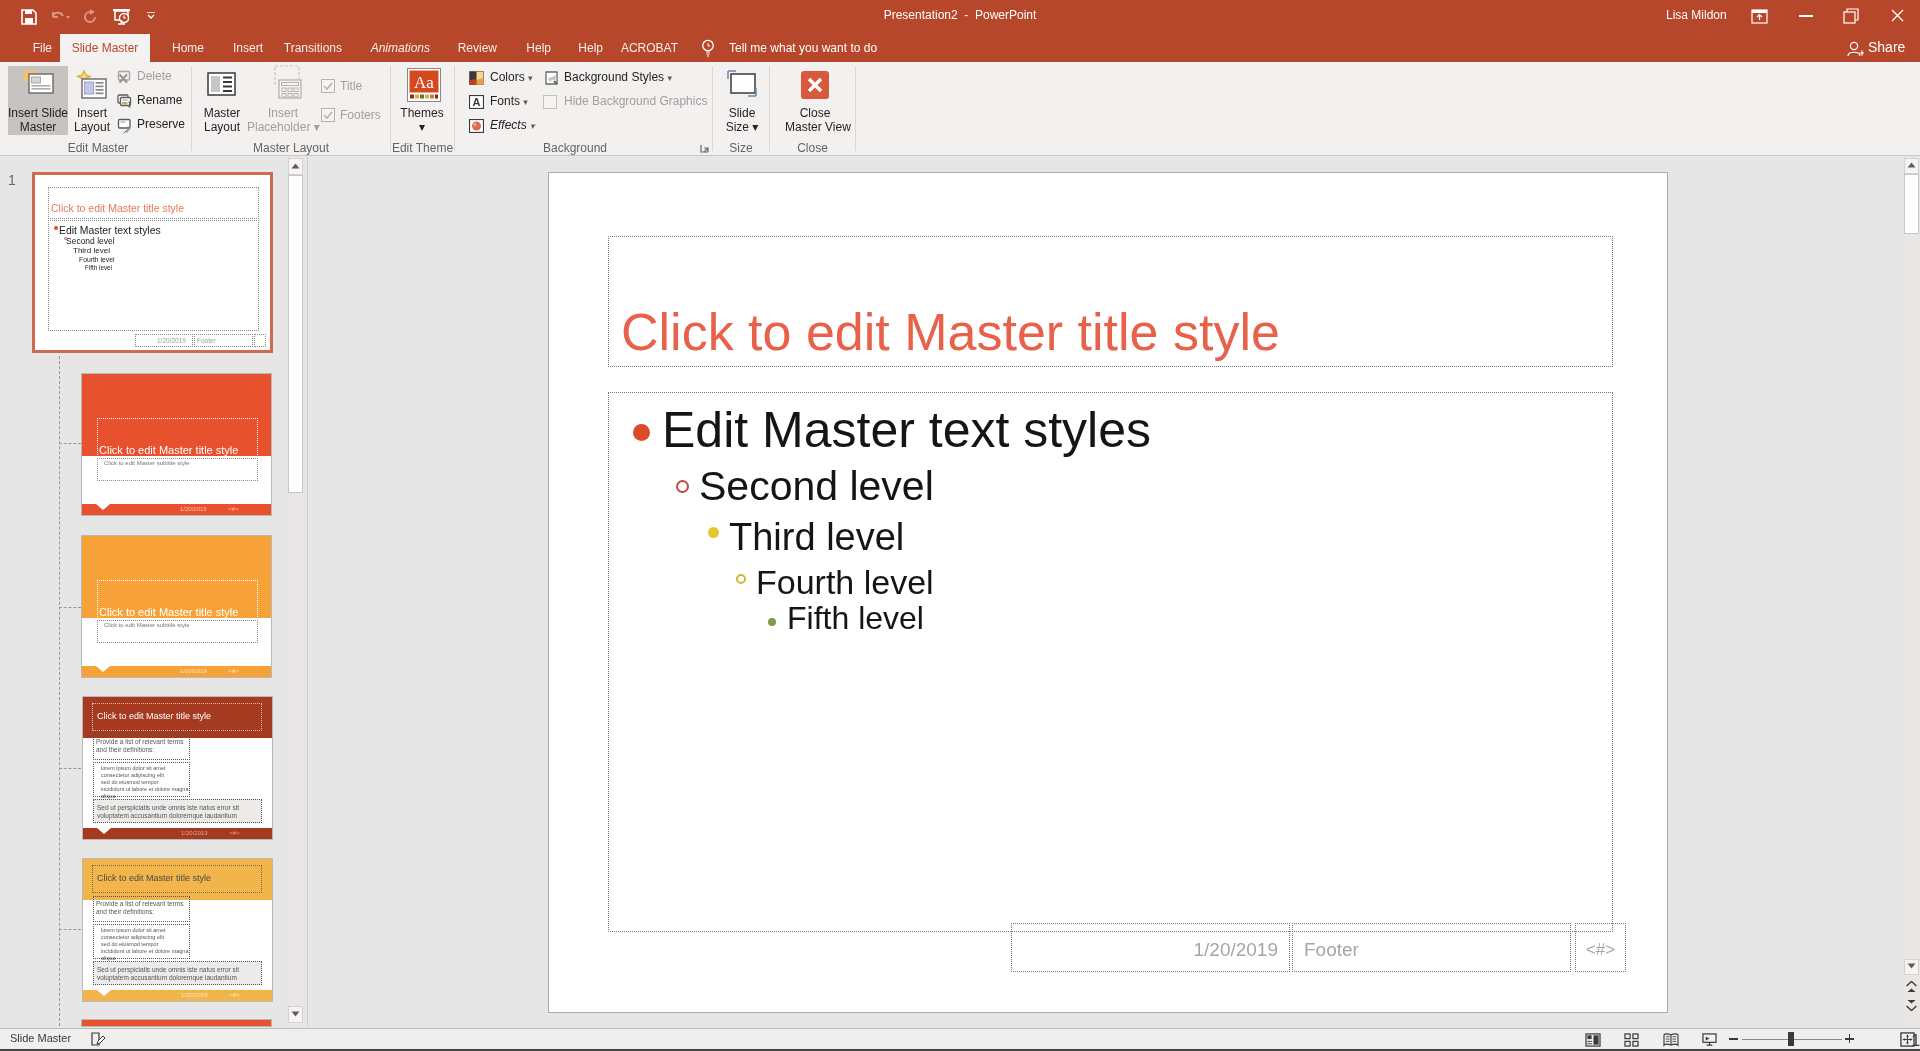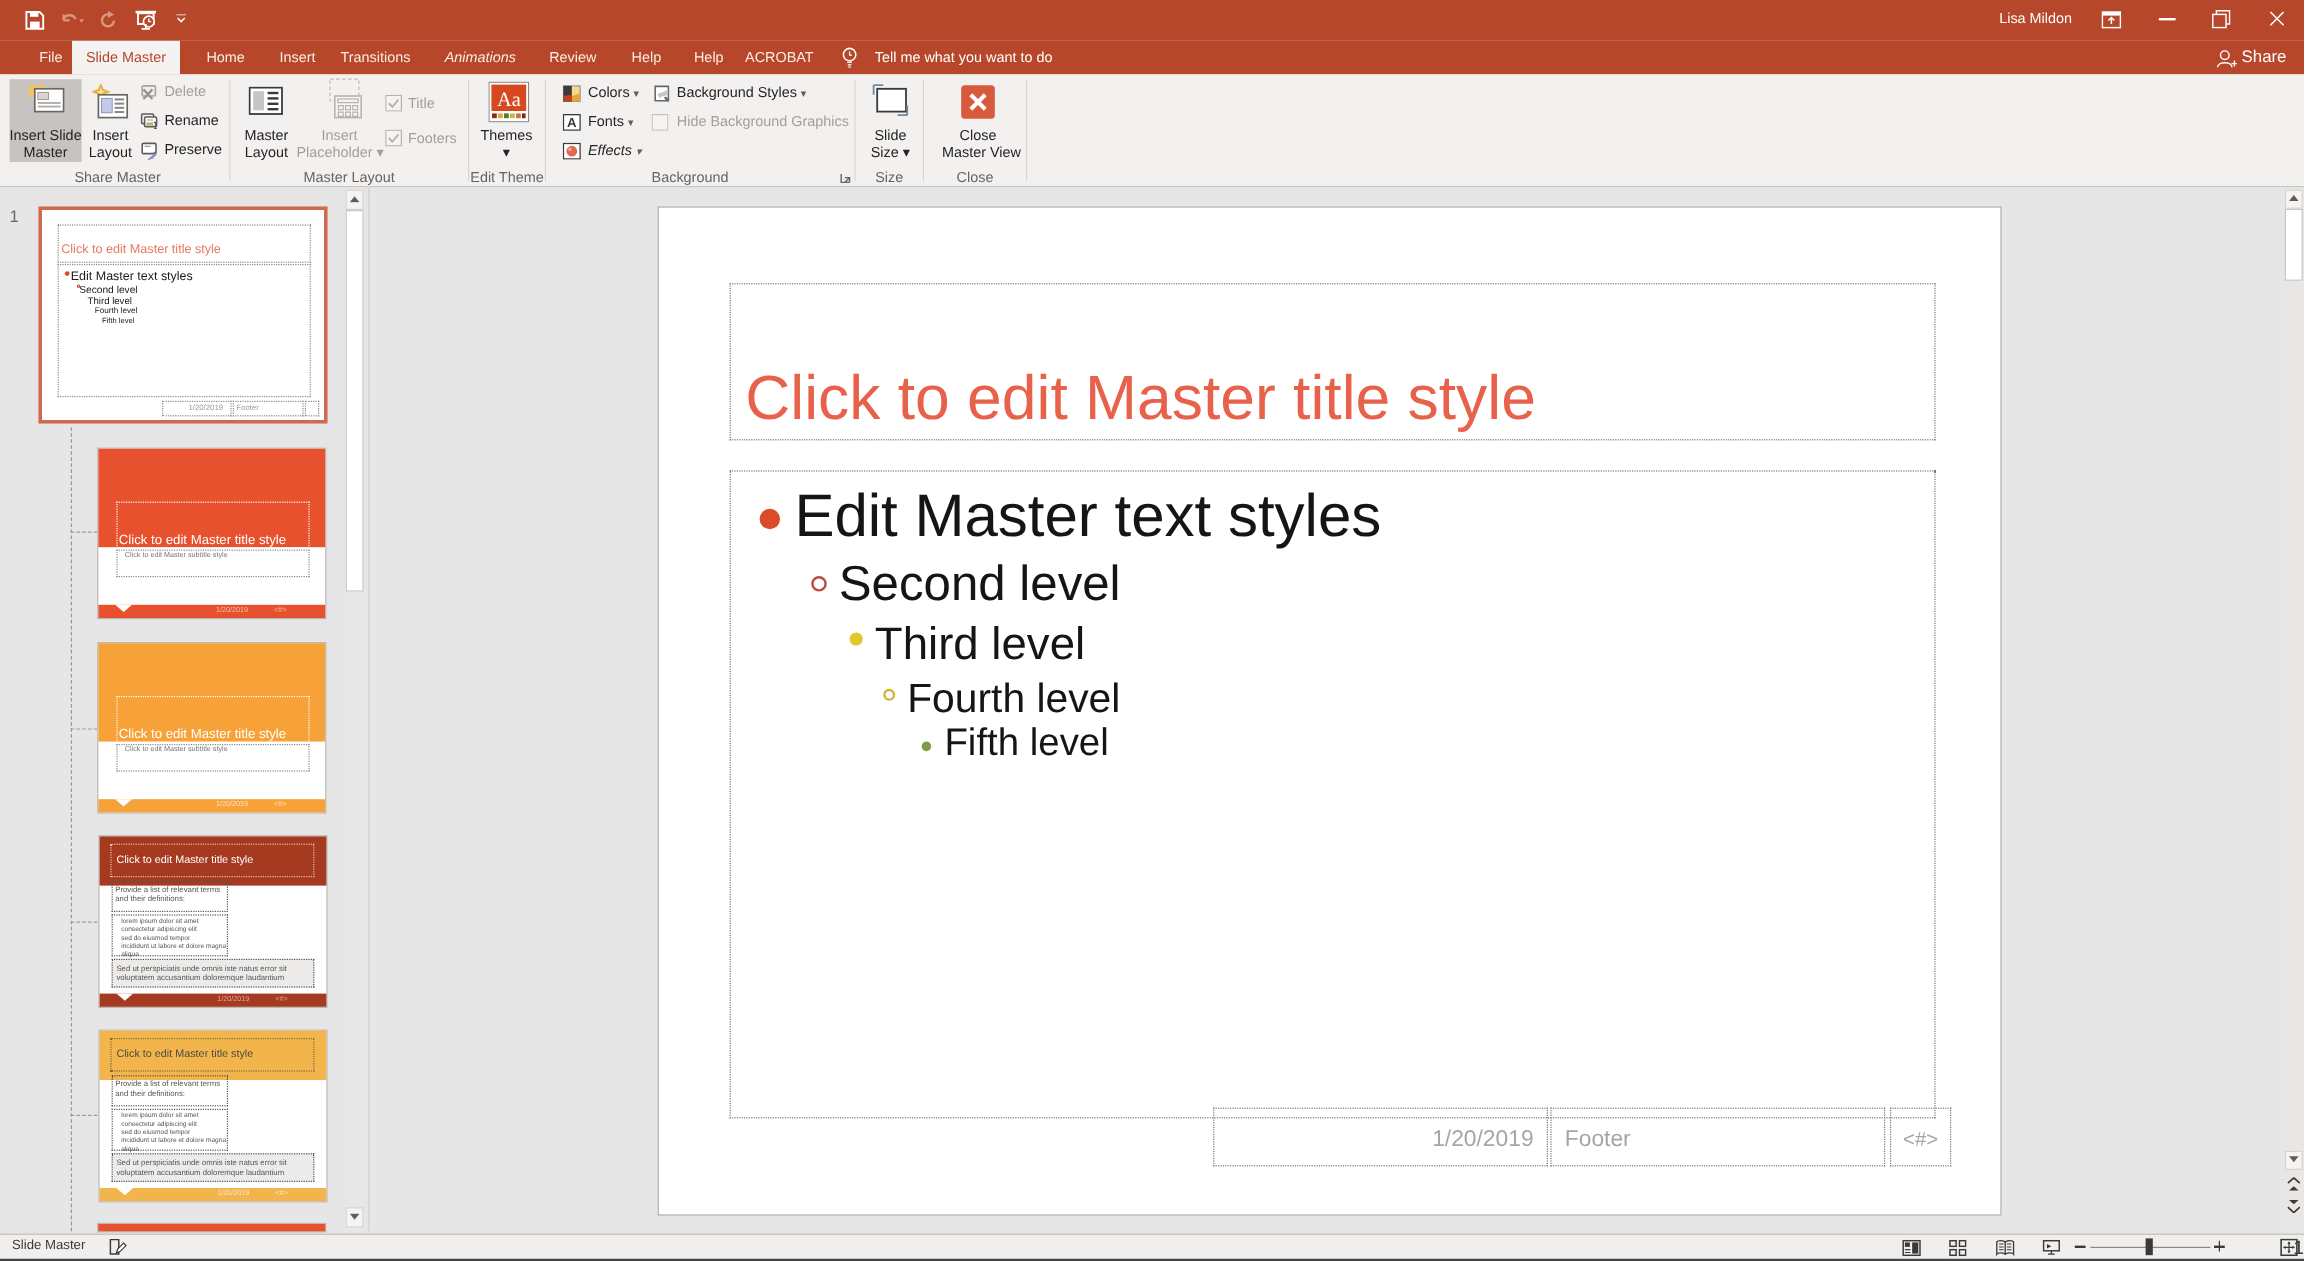--- a/index.html
+++ b/index.html
@@ -35,6 +35,7 @@
 <body>
 
 <div id="titlebar">
+  <div class="abs wtxt" style="left:0;width:1920px;top:8px;text-align:center;">Presentation2&nbsp;&nbsp;-&nbsp;&nbsp;PowerPoint</div>
   <div class="abs wtxt" style="left:1666px;top:8px;">Lisa Mildon</div>
 
   <svg class="abs" style="left:20px;top:8px;" width="18" height="18" viewBox="0 0 18 18">

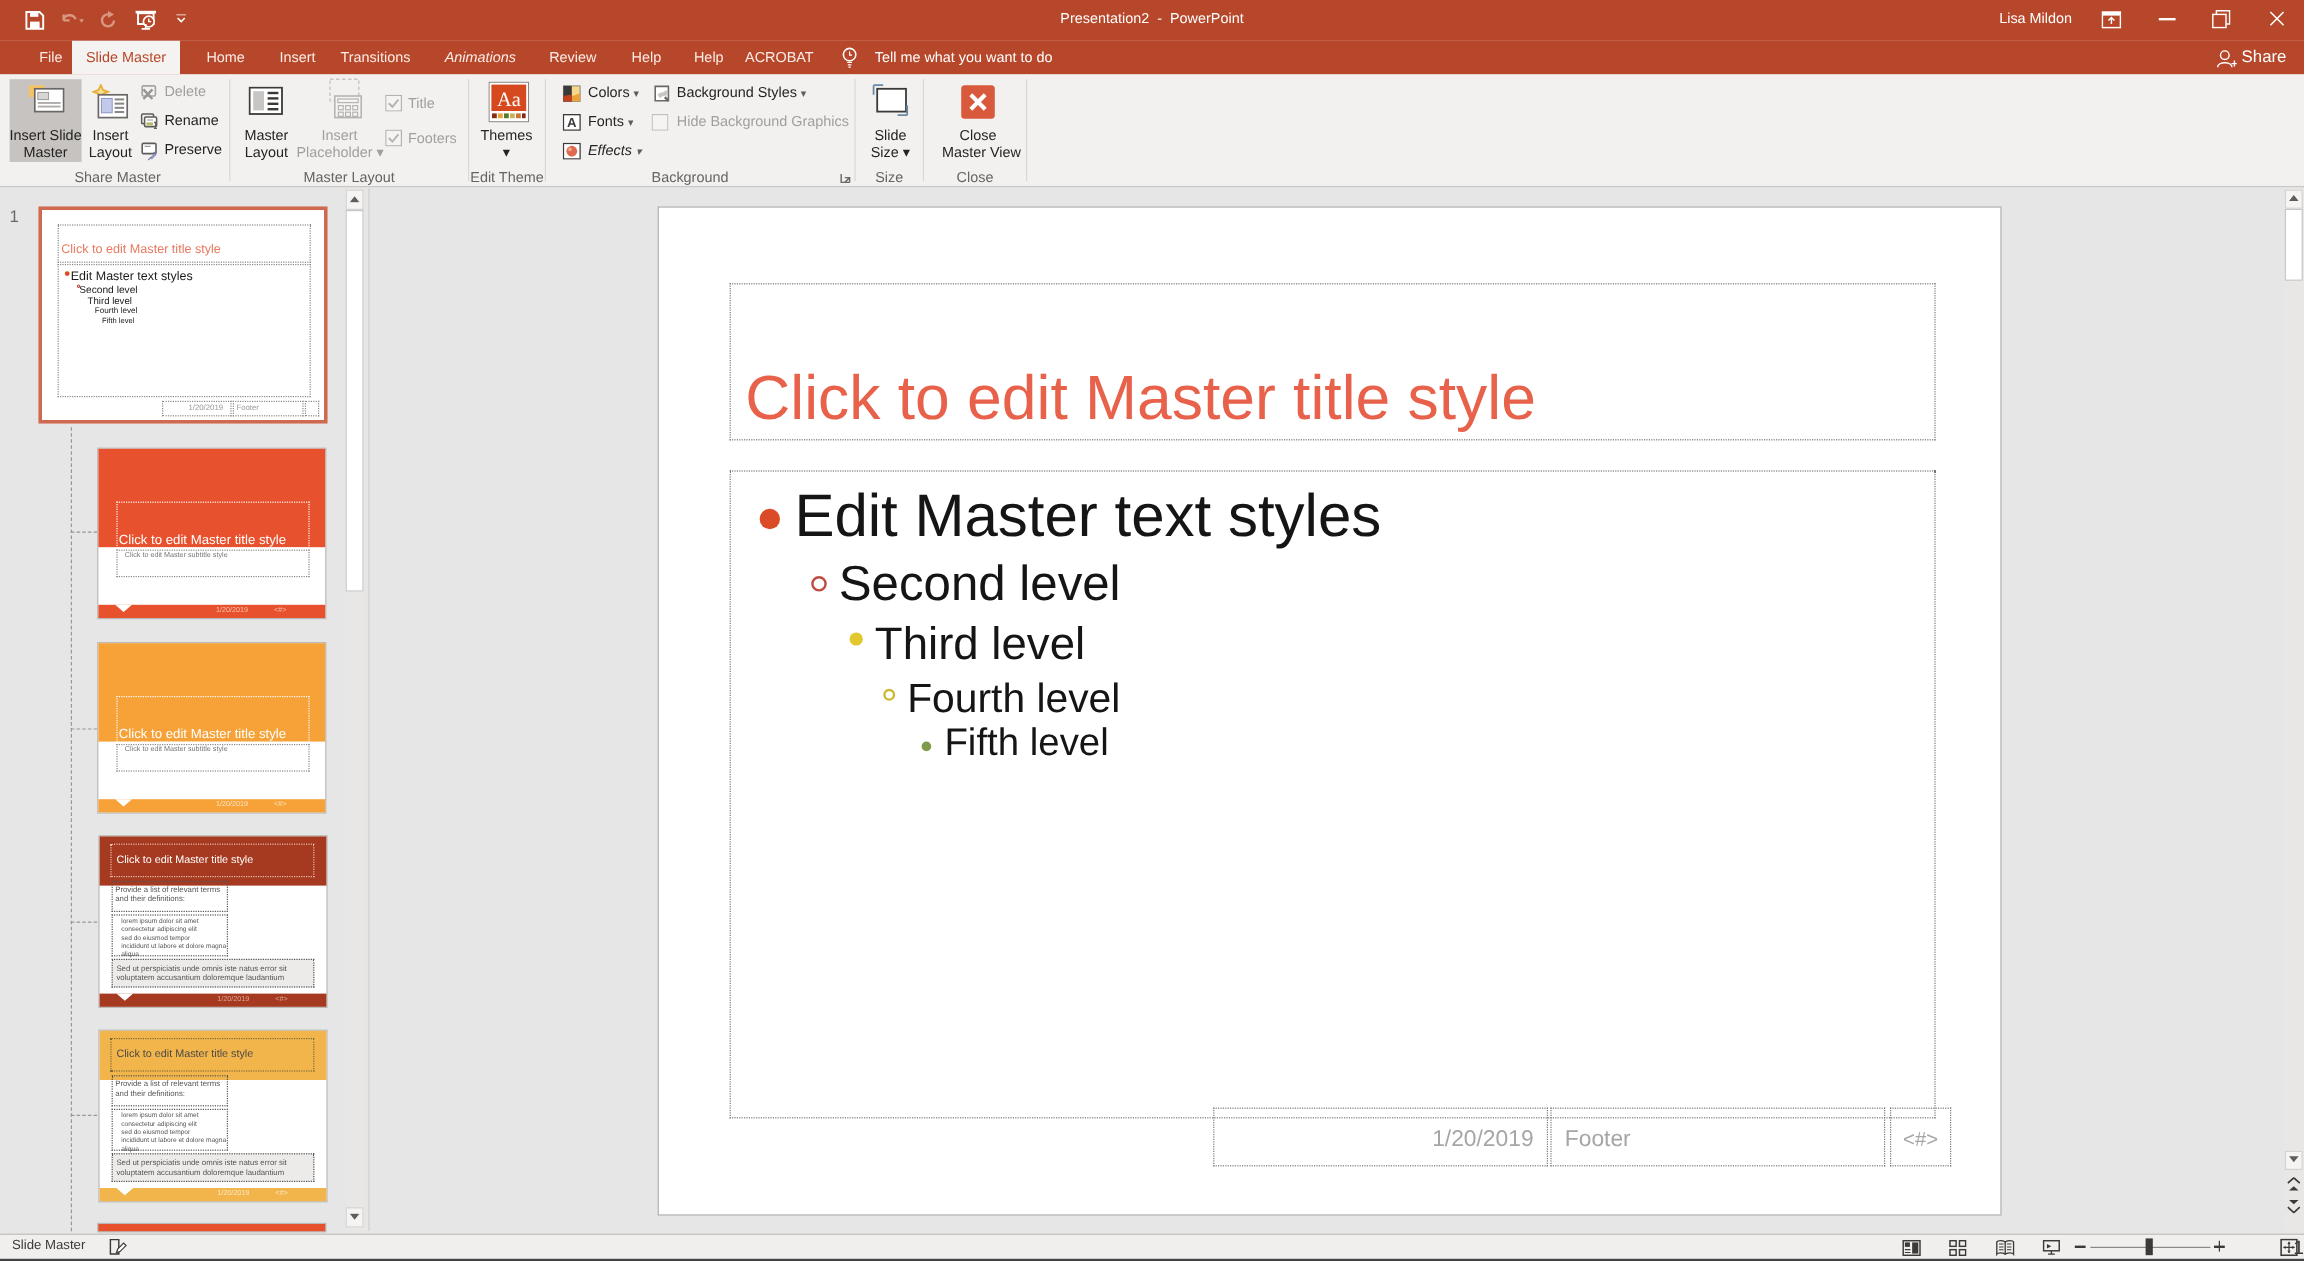--- a/index.html
+++ b/index.html
@@ -151,7 +151,7 @@
     <path d="M6.5 15.5 l2.5 -2.5 M11 8.5 l2 2" stroke="#6E7494" stroke-width="1"></path>
   </svg>
   <div class="smalltxt" style="left:137px;top:55px;">Preserve</div>
-  <div class="glabel" style="left:8px;width:180px;">Share Master</div>
+  <div class="glabel" style="left:8px;width:180px;">Edit Master</div>
   <div class="gsep" style="left:191px;"></div>
 
   

